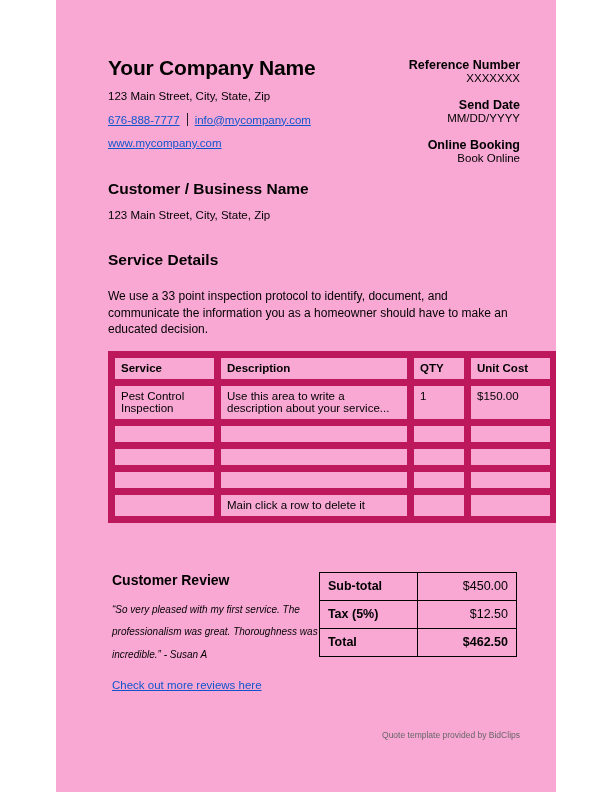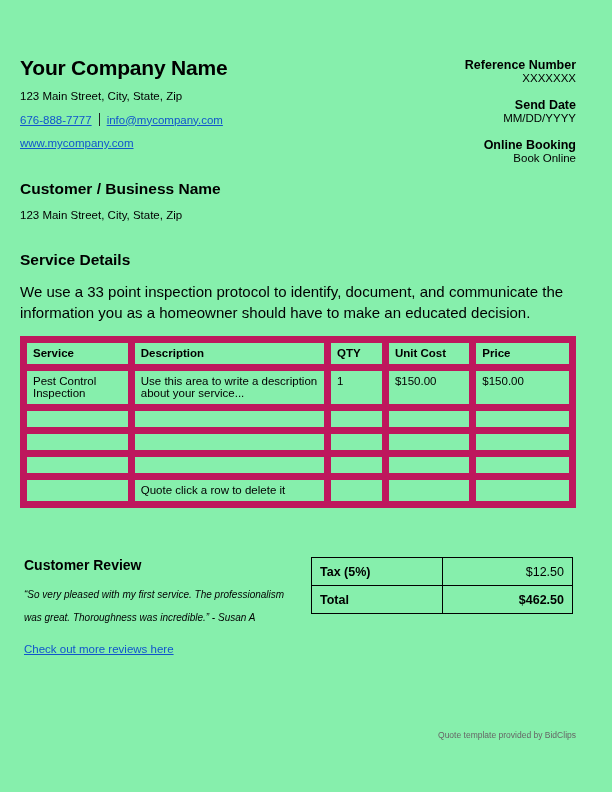--- a/index.html
+++ b/index.html
@@ -6,13 +6,13 @@
   html, body { background: #ffffff; }
   .page {
     position: relative;
-    width: 612px;
+    width: 500px;
     height: 792px;
     margin: 0 auto;
-    background: #86efac;
+    background: #f9a8d4;
     font-family: "Liberation Sans", sans-serif;
     color: #000000;
-    padding: 56px 36px 0 20px;
+    padding: 56px 36px 0 52px;
     overflow: hidden;
   }
   a, .link {

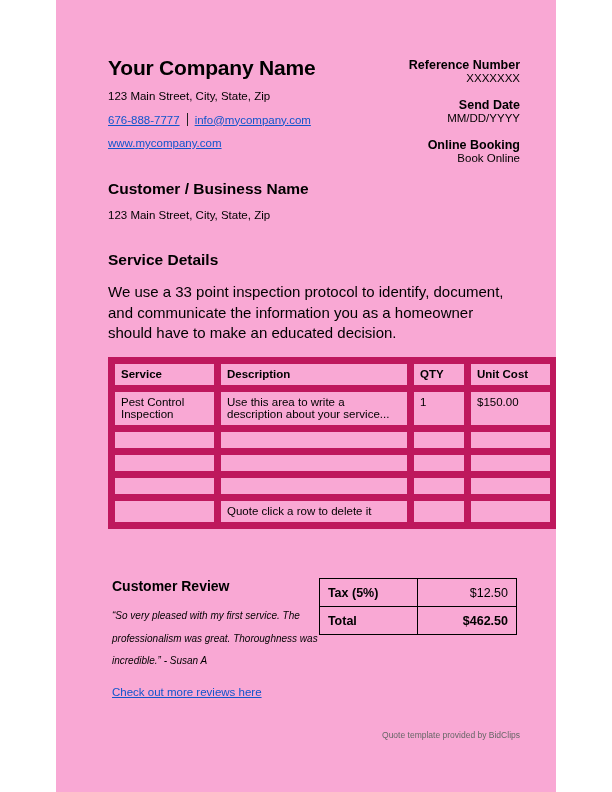--- a/index.html
+++ b/index.html
@@ -35,7 +35,7 @@
   .meta-pair + .meta-pair { margin-top: 14px; }
   
   .section-heading { margin-top: 30px; font-size: 15.5px; font-weight: bold; }
-  .intro { margin-top: 13px; font-size: 15px; line-height: 1.38; }
+  .intro { margin-top: 19px; font-size: 12px; line-height: 1.38; }
   table.service { width: 100%; border-collapse: collapse; margin-top: 13px; table-layout: fixed; }
   table.service th, table.service td {
     border: 7px solid #be185d;

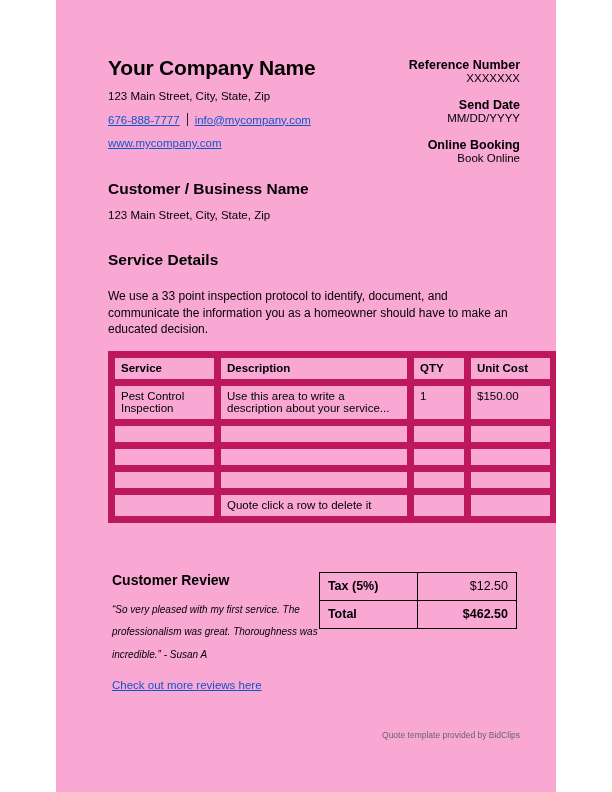--- a/index.html
+++ b/index.html
@@ -160,7 +160,7 @@
     </tr>
     <tr>
       <td></td>
-      <td>Quote click a row to delete it</td>
+      <td>Main click a row to delete it</td>
       <td></td>
       <td></td>
       <td></td>

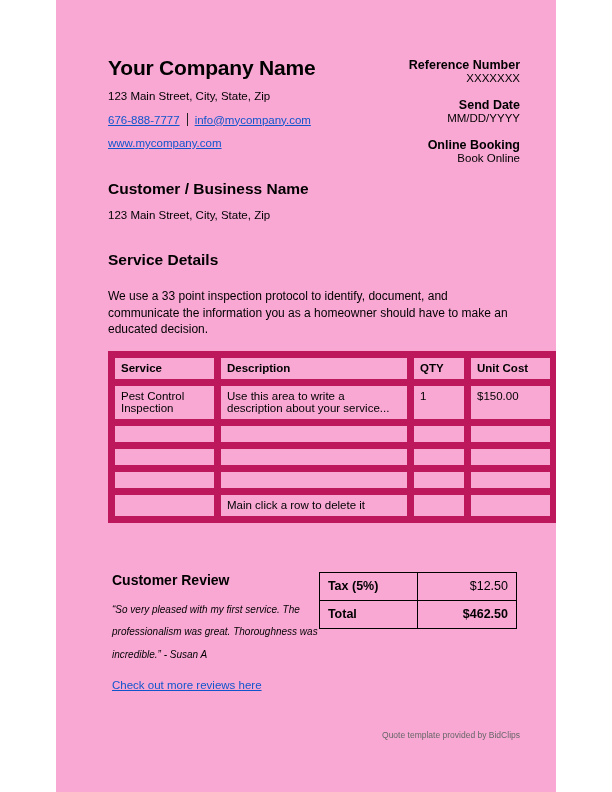--- a/index.html
+++ b/index.html
@@ -179,6 +179,10 @@
 
     <table class="totals">
       <tbody>
+          <tr>
+        <td class="t-label">Sub-total</td>
+        <td class="t-value">$450.00</td>
+      </tr>
       <tr>
         <td class="t-label">Tax (5%)</td>
         <td class="t-value">$12.50</td>

